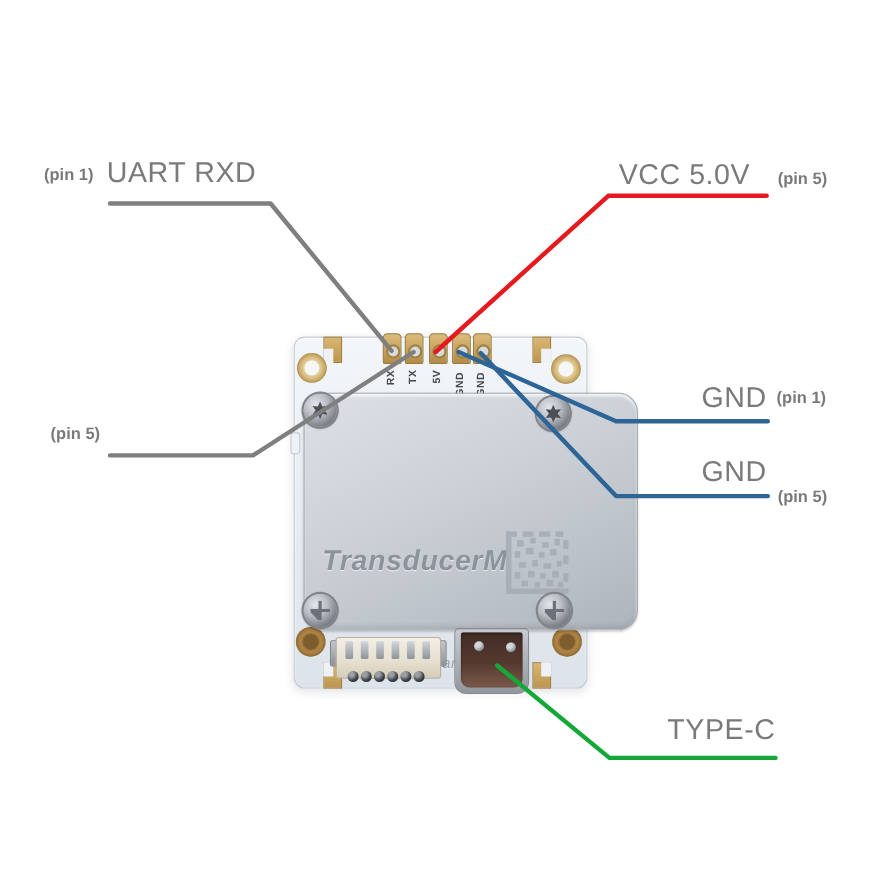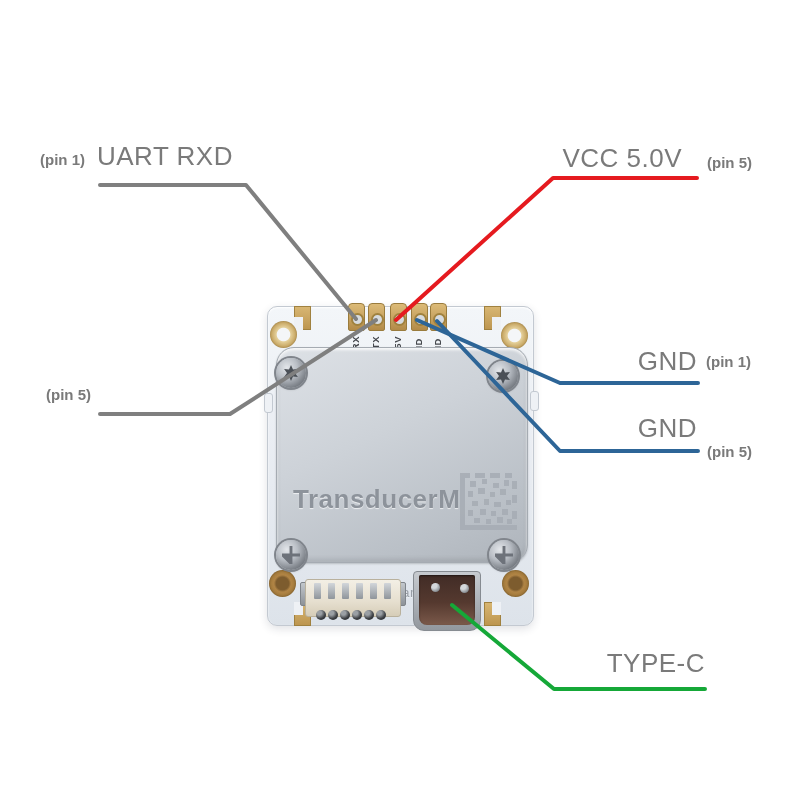--- a/index.html
+++ b/index.html
@@ -45,10 +45,10 @@
        box-shadow:inset 0 0 3px rgba(0,0,0,.35);}
 
   
-  .cover{position:absolute;left:8px;top:40px;width:252px;height:216px;border-radius:18px;
+  .cover{position:absolute;left:8px;top:50px;width:304px;height:216px;border-radius:18px;
        background:linear-gradient(155deg,#dde1e6 0%,#cdd2d8 40%,#b9bfc6 80%,#aeb4bb 100%);
        border:1px solid #a5abb2;box-sizing:border-box;
-       box-shadow:inset 0 2px 3px rgba(255,255,255,.85), inset 0 -3px 5px rgba(0,0,0,.10), 0 1px 2px rgba(0,0,0,.18);}
+       box-shadow:inset 0 2px 3px rgba(255,255,255,.85), inset 0 -3px 5px rgba(0,0,0,.10), 0 1px 2px rgba(0,0,0,.18);font-style:italic;}
   .engrave-title{position:absolute;left:16px;top:136px;font-size:26px;font-weight:700;
        color:#8d939b;letter-spacing:.5px;text-shadow:0 1px 1px rgba(255,255,255,.7);}
   .engrave-url{position:absolute;left:75px;top:237px;font-size:13.5px;color:#989ea6;

